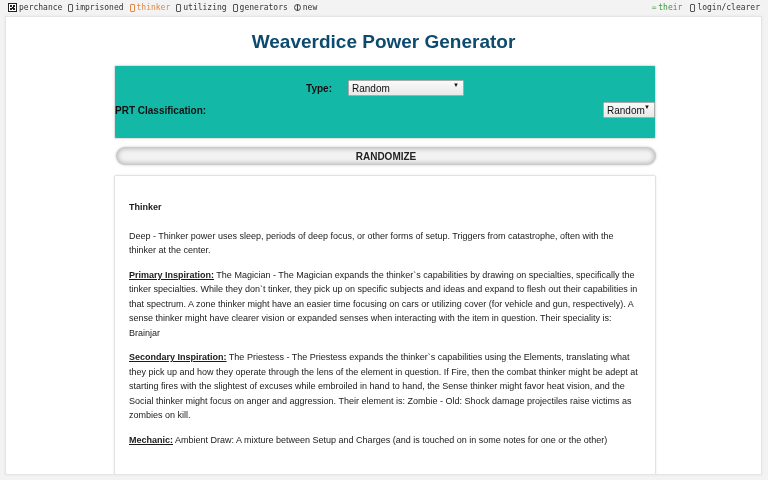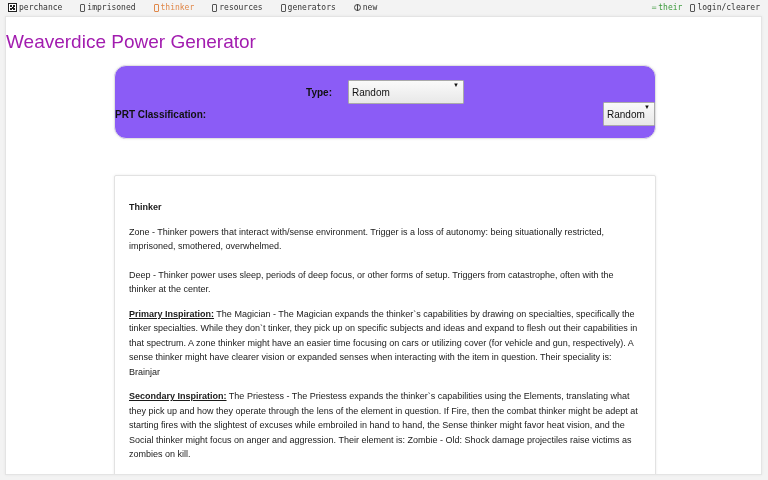--- a/index.html
+++ b/index.html
@@ -14,7 +14,7 @@
       font-family: "DejaVu Sans Mono", monospace; font-size: 8px;
       color: #333;
     }
-    .topbar .left { position: absolute; left: 8px; top: 3px; display: flex; gap: 18px; align-items: center; }
+    .topbar .left { position: absolute; left: 8px; top: 3px; display: flex; gap: 6px; align-items: center; }
     .topbar .right { position: absolute; right: 8px; top: 3px; display: flex; gap: 8px; align-items: center; }
     .nav-item { display: inline-flex; align-items: center; gap: 2px; white-space: nowrap; cursor: pointer; }
     .nav-item .ic { display: inline-block; width: 5px; height: 8px; border: 1px solid #555; border-radius: 1px; }

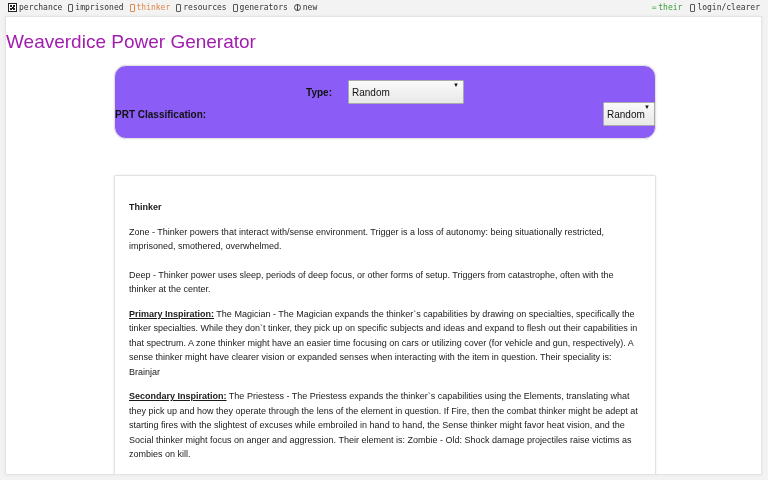--- a/index.html
+++ b/index.html
@@ -105,7 +105,7 @@
     </span>
     <span class="nav-item">
       <span class="ic"></span>
-      <span>resources</span>
+      <span>utilizing</span>
     </span>
     <span class="nav-item">
       <span class="ic"></span>

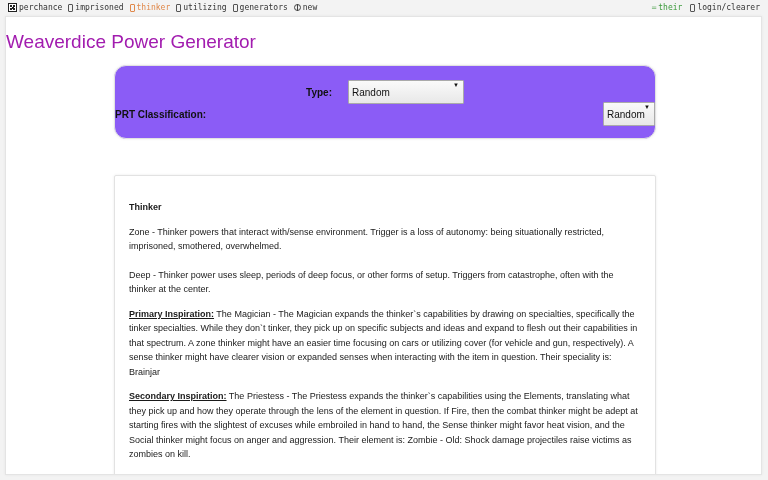--- a/index.html
+++ b/index.html
@@ -36,8 +36,8 @@
       overflow: hidden;
     }
     .title {
-      position: absolute; left: 0; top: 14px; width: 100%; text-align: left;
-      font-size: 19px; font-weight: normal; color: #a21caf;
+      position: absolute; left: 0; top: 14px; width: 100%; text-align: center;
+      font-size: 19px; font-weight: bold; color: #0c4a6e;
     }
     .options-box {
       position: absolute; left: 108px; top: 48px; width: 542px; height: 74px;

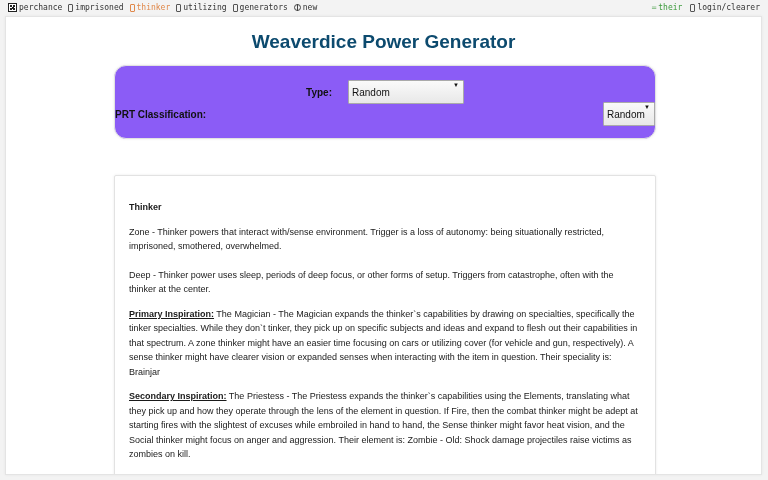--- a/index.html
+++ b/index.html
@@ -41,9 +41,9 @@
     }
     .options-box {
       position: absolute; left: 108px; top: 48px; width: 542px; height: 74px;
-      border: 1px solid #e2e2e2; border-radius: 12px;
+      border: 1px solid #e2e2e2; border-radius: 2px;
       box-shadow: 0 0 3px rgba(0,0,0,0.08);
-      background: #8b5cf6;
+      background: #14b8a6;
       text-decoration: underline;
     }
     .opt-row {

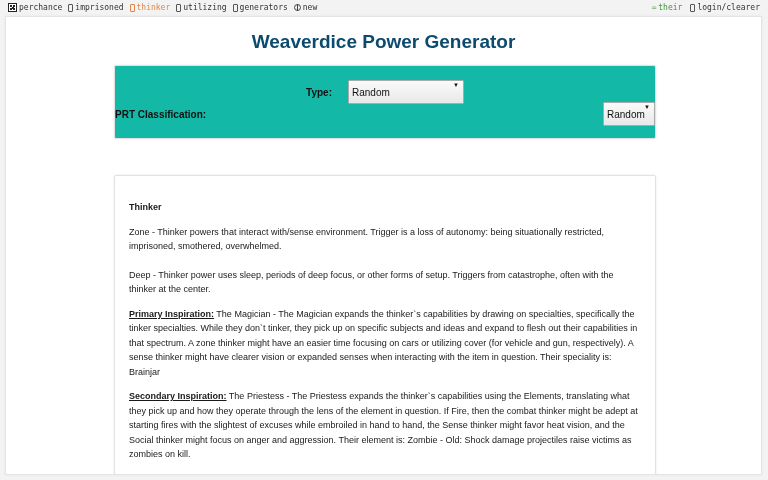--- a/index.html
+++ b/index.html
@@ -53,7 +53,7 @@
     .opt-row.r1 { top: 14px; }
     .opt-row.r2 { top: 36px; justify-content: space-between; }
     .sel {
-      margin-left: 16px; height: 24px; border: 1px solid #aaa; border-radius: 1px;
+      margin-left: 16px; height: 16px; border: 1px solid #aaa; border-radius: 1px;
       background: linear-gradient(#fafafa, #e8e8e8);
       font-size: 10px; font-weight: normal; display: inline-flex; align-items: center;
       padding: 0 3px; position: relative; cursor: pointer;

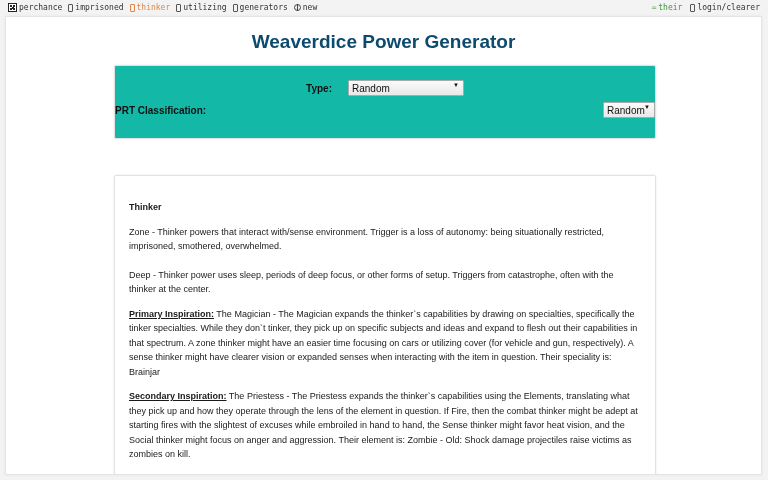--- a/index.html
+++ b/index.html
@@ -148,6 +148,7 @@
     </div>
   </div>
 
+  <div class="randomize">RANDOMIZE</div>
 
   <div class="output-box">
     <p class="heading">Thinker</p>

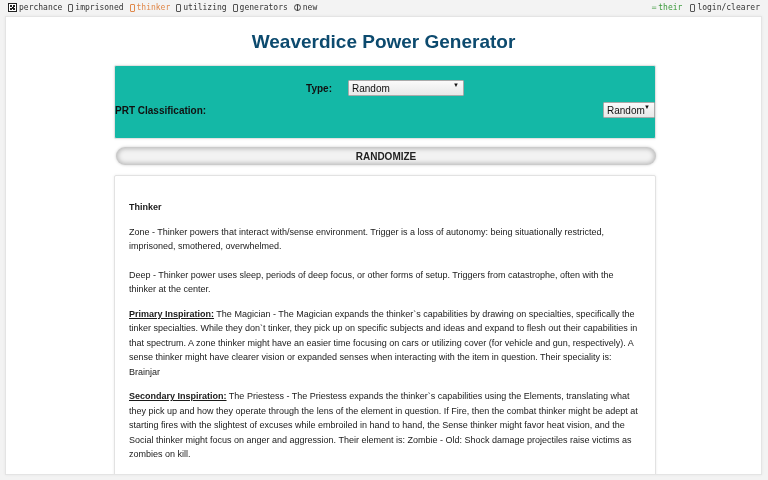--- a/index.html
+++ b/index.html
@@ -152,7 +152,6 @@
 
   <div class="output-box">
     <p class="heading">Thinker</p>
-    <p>Zone - Thinker powers that interact with/sense environment. Trigger is a loss of autonomy: being situationally restricted, imprisoned, smothered, overwhelmed.</p>
     <p class="deep">Deep - Thinker power uses sleep, periods of deep focus, or other forms of setup. Triggers from catastrophe, often with the thinker at the center.</p>
     <p><b>Primary Inspiration:</b><span> The Magician - The Magician expands the thinker`s capabilities by drawing on specialties, specifically the tinker specialties. While they don`t tinker, they pick up on specific subjects and ideas and expand to flesh out their capabilities in that spectrum. A zone thinker might have an easier time focusing on cars or utilizing cover (for vehicle and gun, respectively). A sense thinker might have clearer vision or expanded senses when interacting with the item in question. Their speciality is: Brainjar</span></p>
     <p><b>Secondary Inspiration:</b><span> The Priestess - The Priestess expands the thinker`s capabilities using the Elements, translating what they pick up and how they operate through the lens of the element in question. If Fire, then the combat thinker might be adept at starting fires with the slightest of excuses while embroiled in hand to hand, the Sense thinker might favor heat vision, and the Social thinker might focus on anger and aggression. Their element is: Zombie - Old: Shock damage projectiles raise victims as zombies on kill.</span></p>

